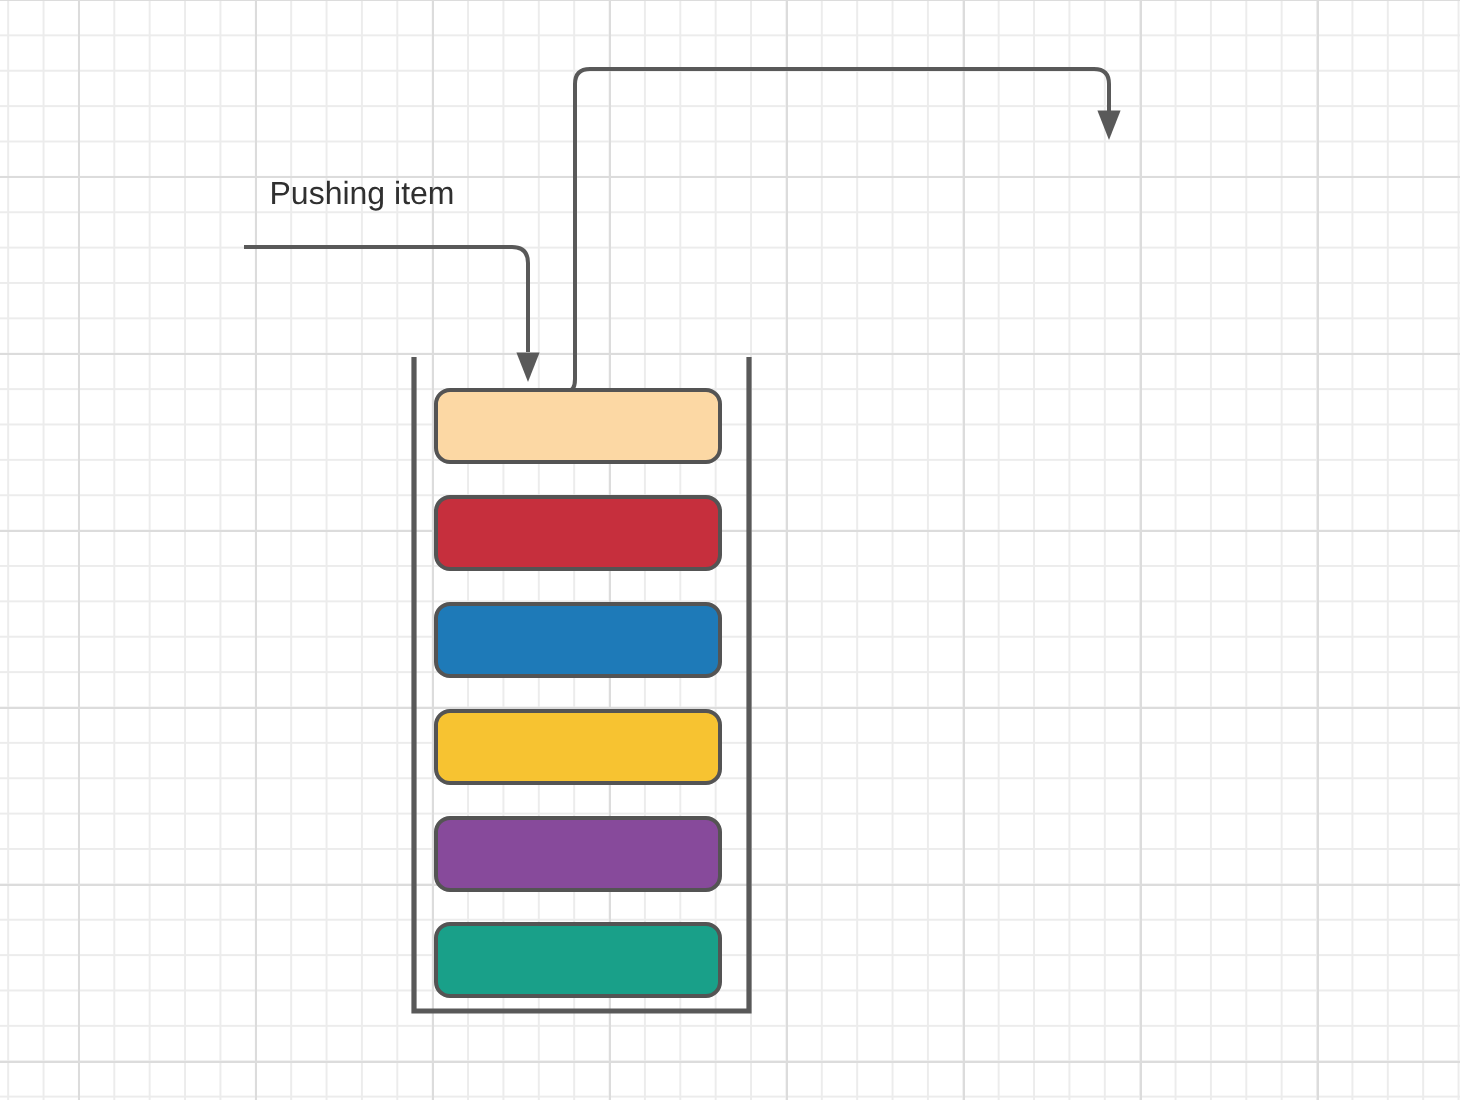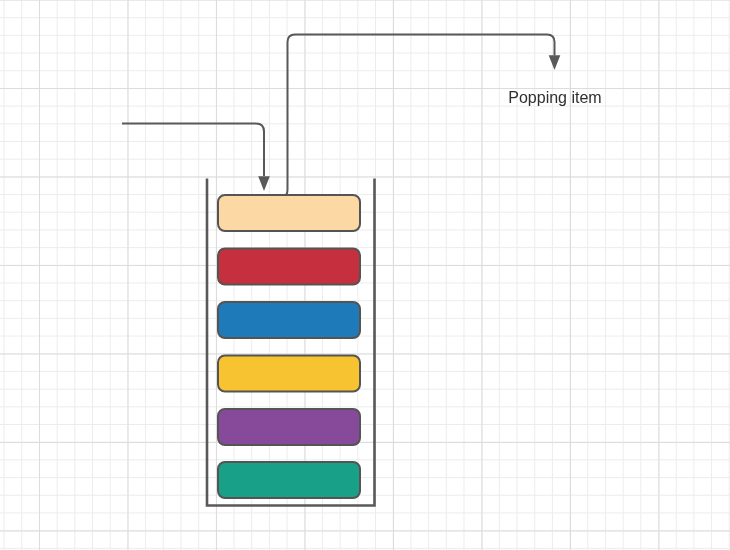--- a/index.html
+++ b/index.html
@@ -58,6 +58,7 @@
     <rect class="stack-item" x="218" y="462" width="142" height="36" rx="7" ry="7" fill="#19A089"></rect>
   </svg>
 
+  <div class="label label-push">Pushing item</div>
   <div class="label label-pop">Popping item</div>
 
 </div>

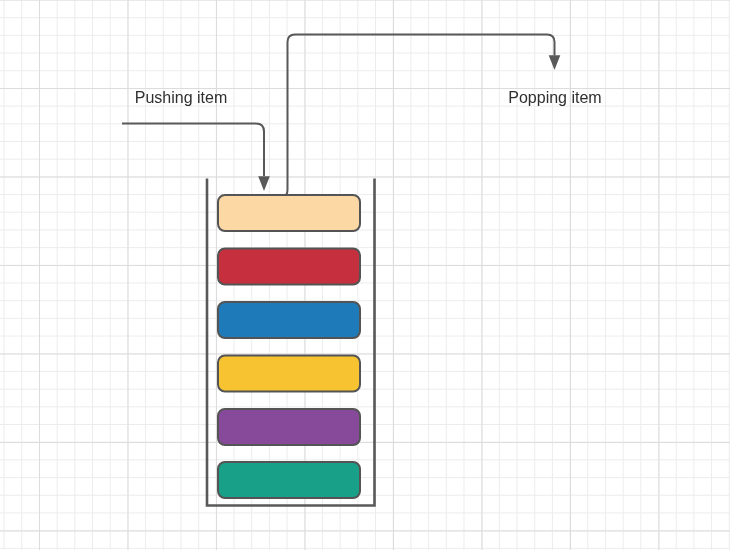--- a/index.html
+++ b/index.html
@@ -59,7 +59,6 @@
   </svg>
 
   <div class="label label-push">Pushing item</div>
-  <div class="label label-pop">Popping item</div>
 
 </div>
 

